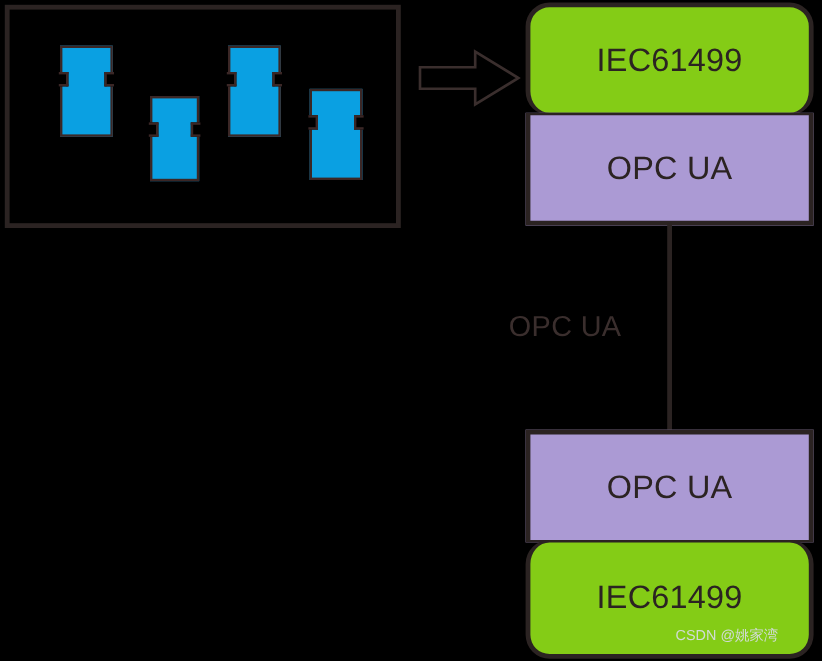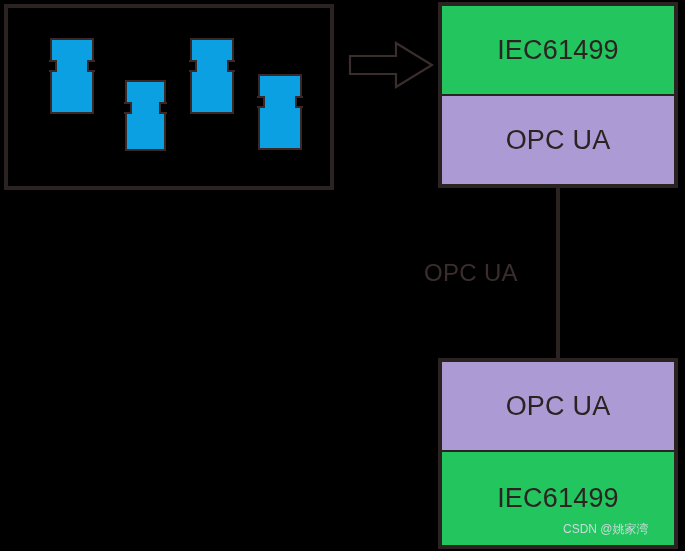--- a/index.html
+++ b/index.html
@@ -78,7 +78,7 @@
     line-height: 1.12;
     letter-spacing: 0.2px;
   }
-  .stack-box.slate  { background: #22c55e; }
+  .stack-box.slate  { background: #84cc16; border-radius: 20px; }
   .stack-box.violet { background: #ab9ad4; }
 
   #box-engineering { top: 2px;   height: 94px;  border-bottom-width: 2px; }

